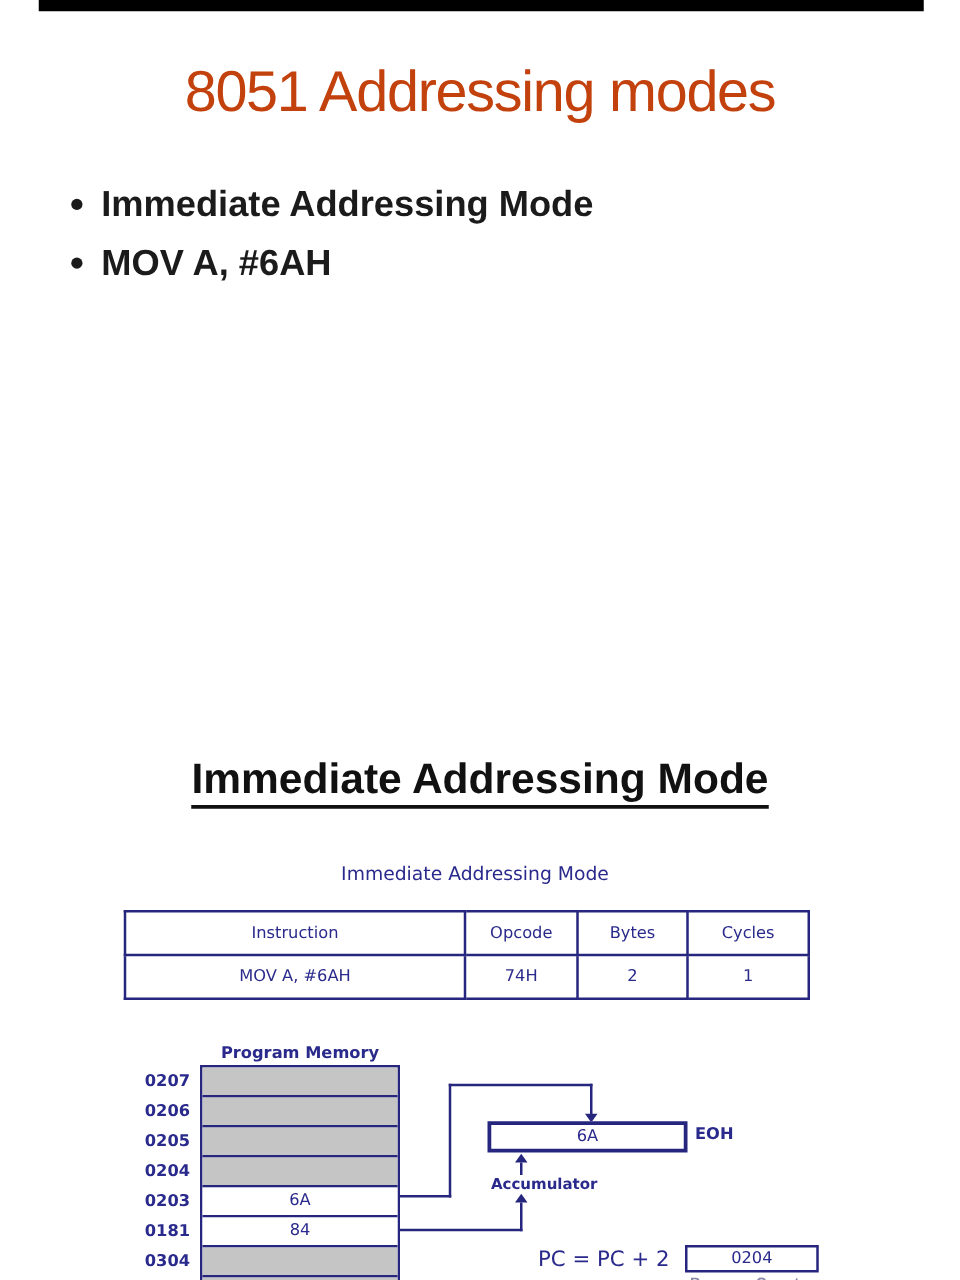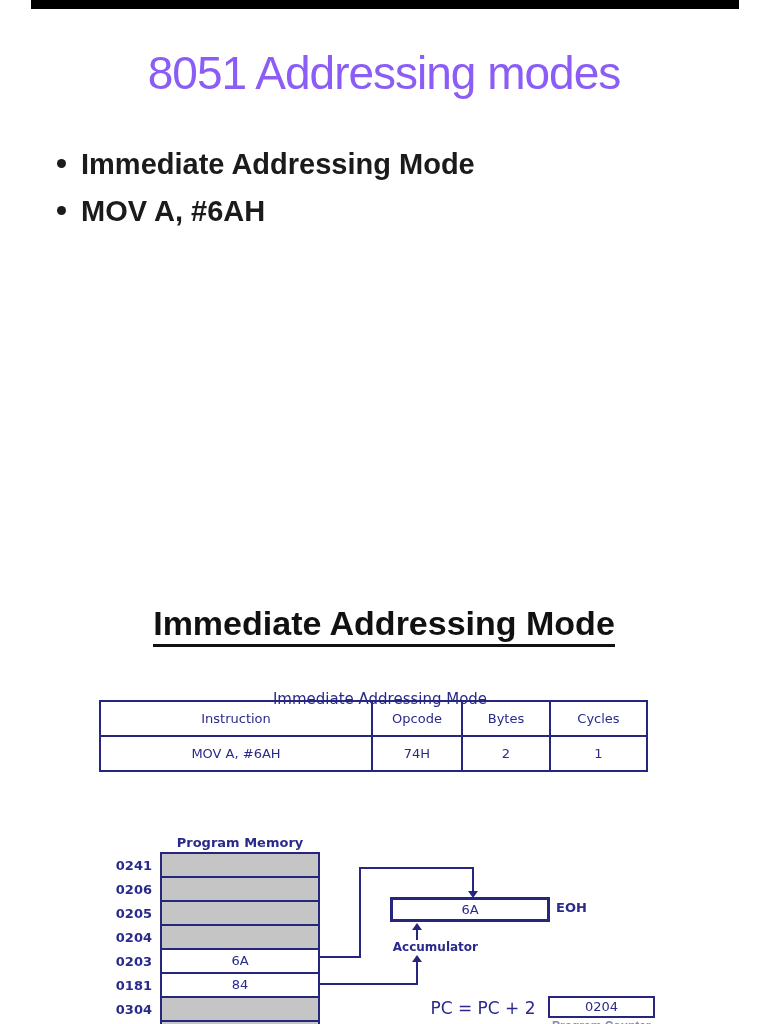--- a/index.html
+++ b/index.html
@@ -10,7 +10,7 @@
   .top-bar{position:absolute;left:31px;top:0;width:708px;height:9px;background:#000000;}
 
   .slide-title{position:absolute;left:0;right:0;top:46px;text-align:center;
-       font-size:46px;font-weight:400;color:#8b5cf6;letter-spacing:-1px;}
+       font-size:46px;font-weight:400;color:#c2410c;letter-spacing:-1px;}
 
   ul.bullets{position:absolute;left:56px;top:144px;margin:0;padding:0;list-style:none;width:680px;}
   ul.bullets li{position:relative;padding-left:25px;font-size:29px;line-height:40px;

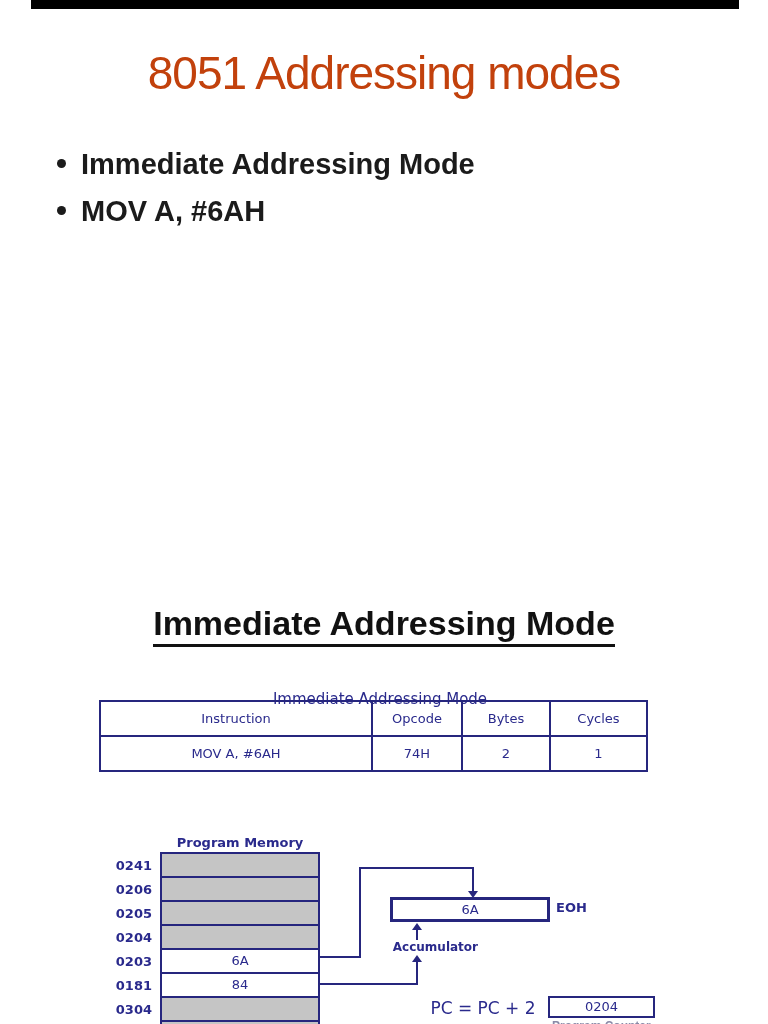--- a/index.html
+++ b/index.html
@@ -30,7 +30,7 @@
   .fig-caption{position:absolute;left:0;right:8px;top:690px;text-align:center;
        font-size:15px;font-weight:400;}
 
-  table.spec{position:absolute;left:99px;top:700px;width:547px;border-collapse:collapse;
+  table.spec{position:absolute;left:99px;top:728px;width:547px;border-collapse:collapse;
        table-layout:fixed;font-size:13px;}
   table.spec td{border:2px solid #26267e;text-align:center;height:33px;padding:0;}
 

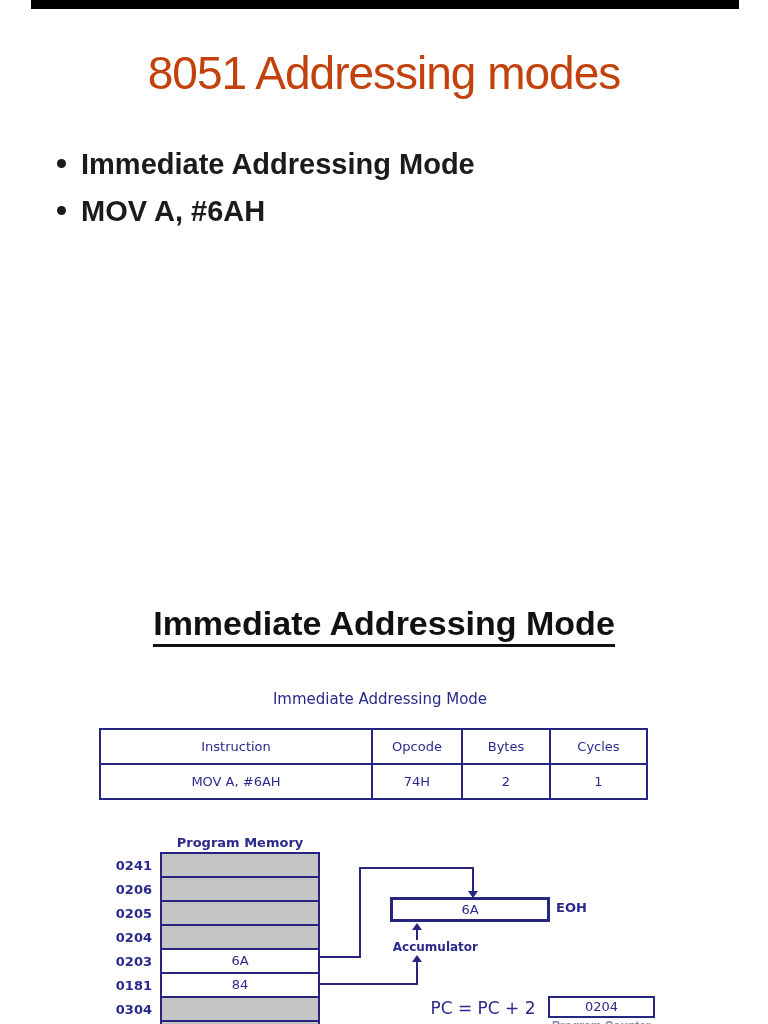--- a/index.html
+++ b/index.html
@@ -109,7 +109,7 @@
 
   <div class="mem-title dg">Program Memory</div>
 
-  <div class="addr dg" style="top:854px">0241</div>
+  <div class="addr dg" style="top:854px">0207</div>
   <div class="addr dg" style="top:878px">0206</div>
   <div class="addr dg" style="top:902px">0205</div>
   <div class="addr dg" style="top:926px">0204</div>

